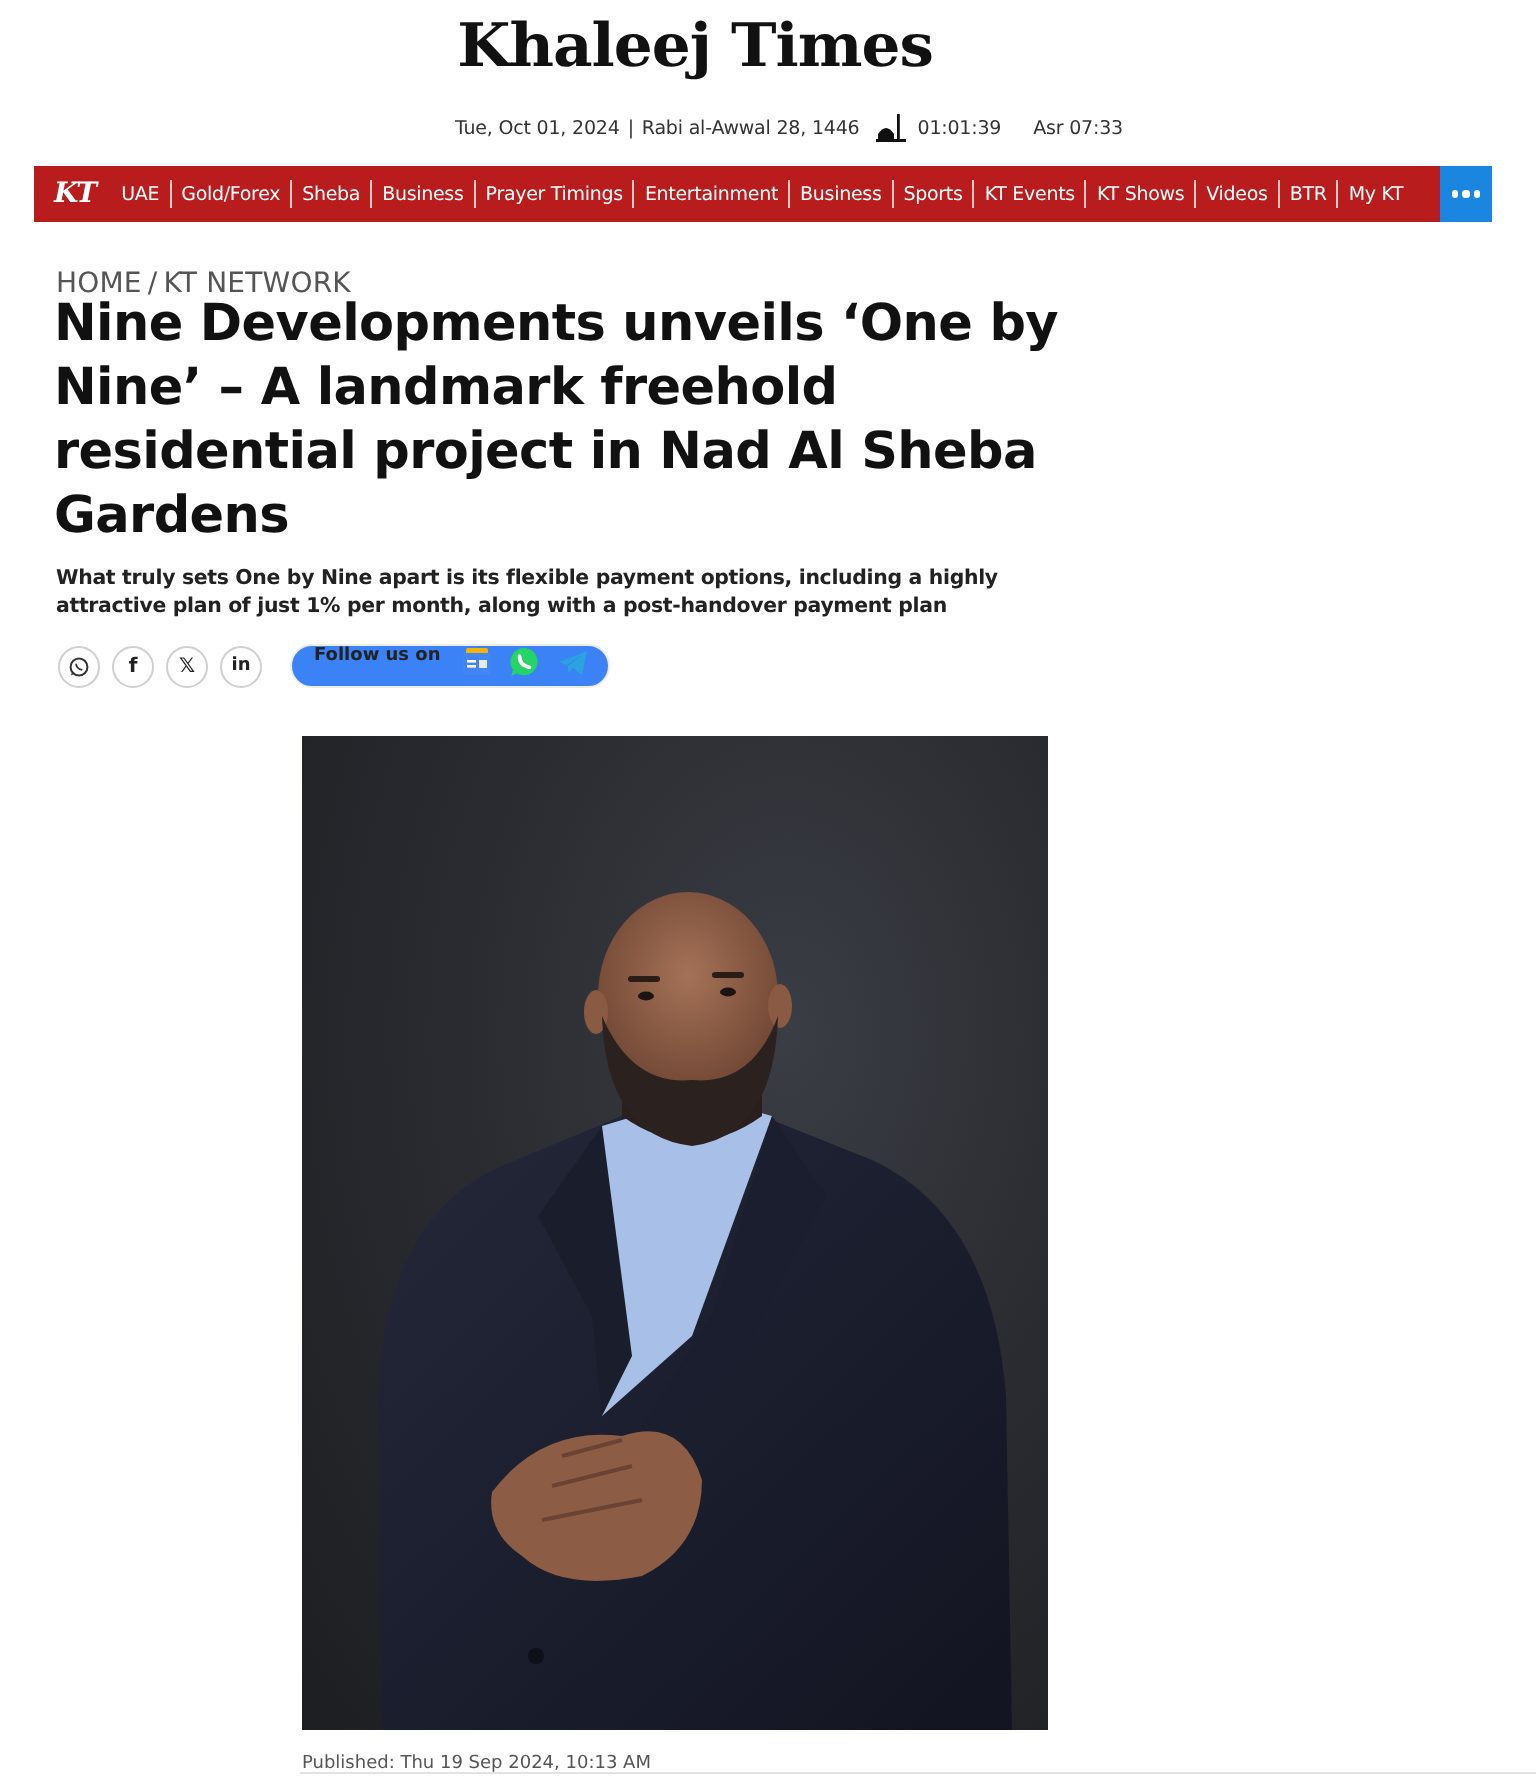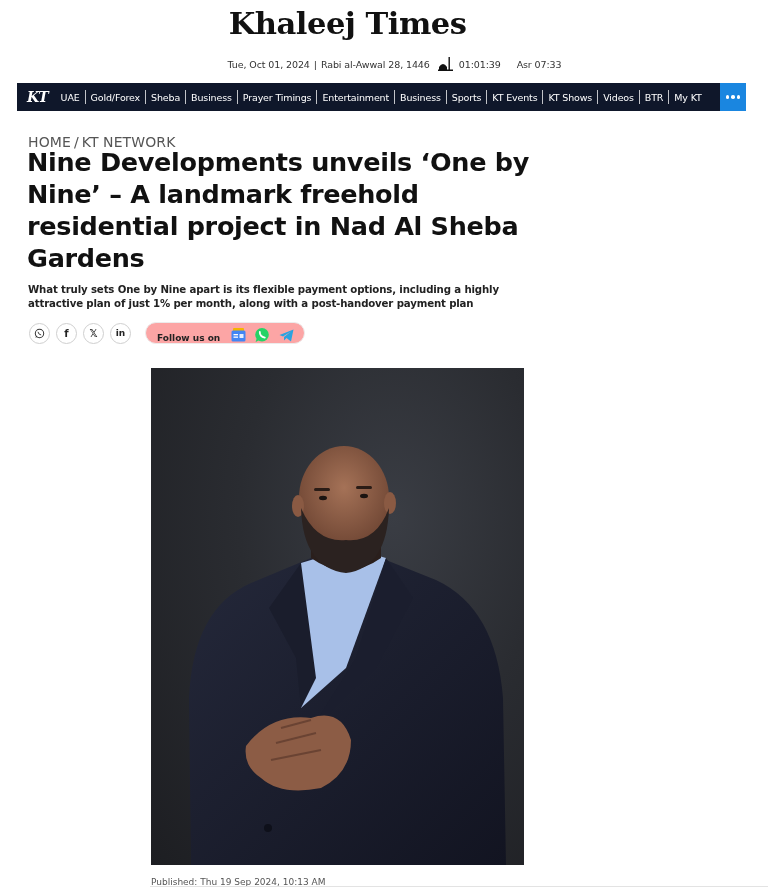--- a/index.html
+++ b/index.html
@@ -22,7 +22,7 @@
 
     .navbar {
       position: absolute; top: 83px; left: 17px; width: 729px; height: 28px;
-      background: #0f172a; display: flex; align-items: center; padding-left: 10px;
+      background: #b91c1c; display: flex; align-items: center; padding-left: 10px;
     }
     .nav-logo {
       font-family: "DejaVu Serif", serif; font-weight: bold; color: #fff; font-size: 14px;

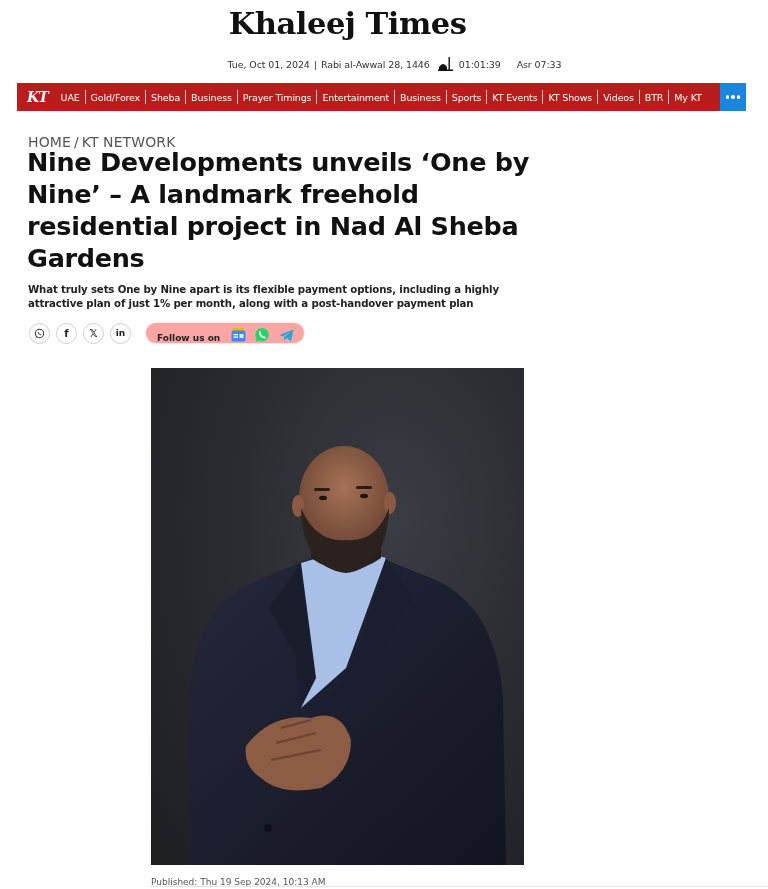--- a/index.html
+++ b/index.html
@@ -56,8 +56,8 @@
       display: flex; align-items: center; justify-content: center; font-size: 10px; color: #222; font-weight: bold;
     }
     .follow-pill {
-      margin-left: 8px; height: 22px; padding: 0 10px 0 11px; background: #fca5a5; border-radius: 11px;
-      display: flex; align-items: flex-end; gap: 8px; border: 1px solid #ececec;
+      margin-left: 8px; height: 22px; padding: 0 10px 0 11px; background: #3b82f6; border-radius: 11px;
+      display: flex; align-items: flex-start; gap: 8px; border: 1px solid #ececec;
     }
     .follow-label { font-size: 9px; font-weight: bold; color: #222; margin-right: 2px; }
     .follow-icon { width: 16px; height: 16px; display: flex; align-items: center; justify-content: center; }

